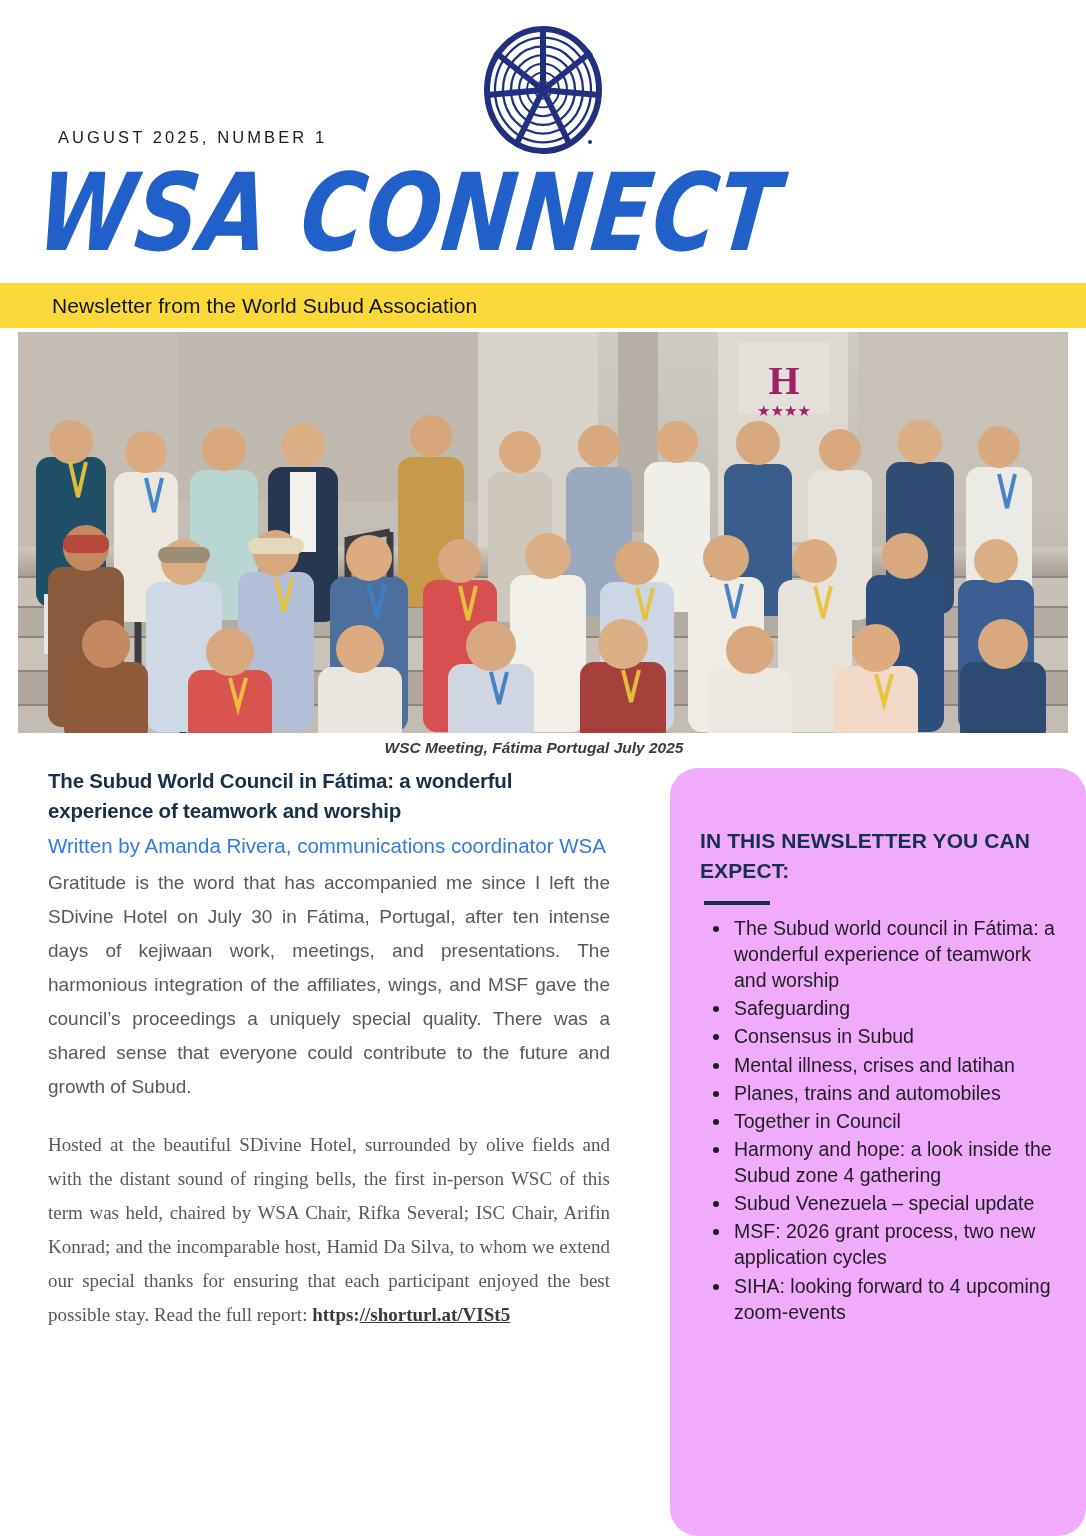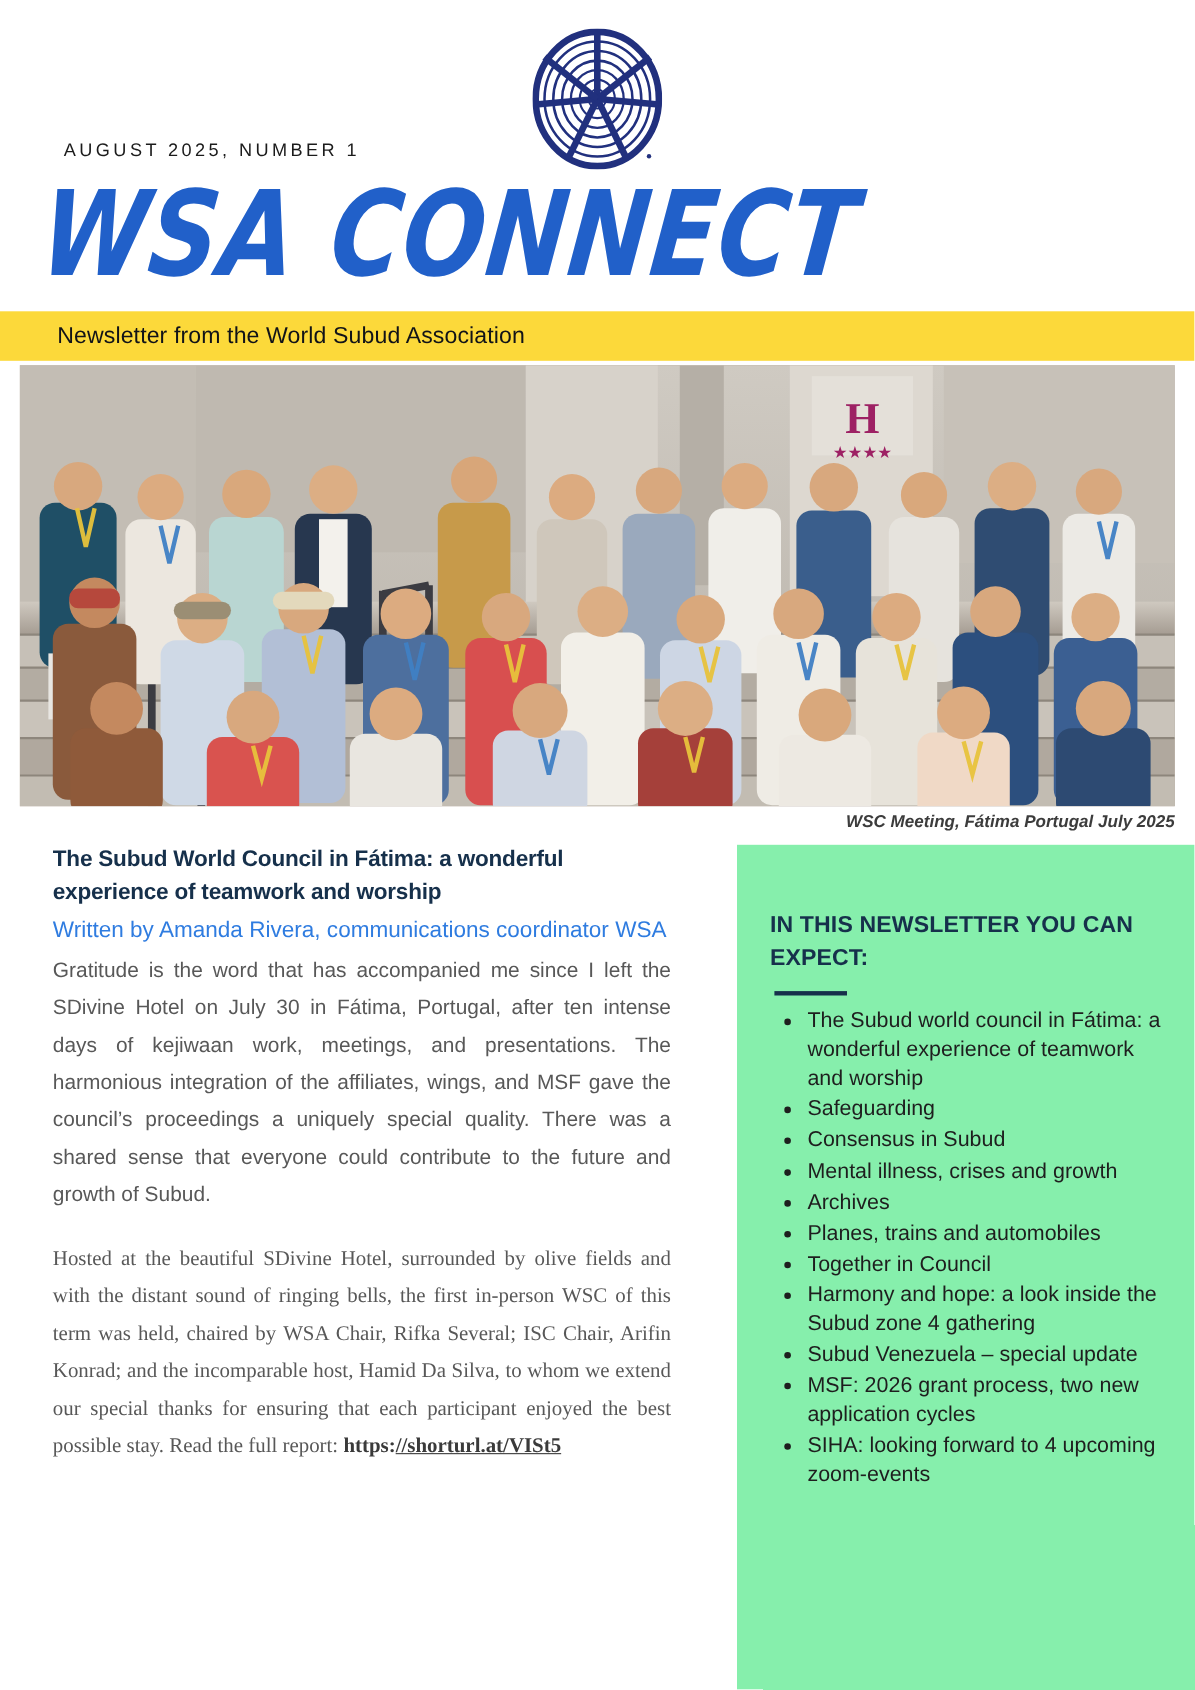--- a/index.html
+++ b/index.html
@@ -97,7 +97,7 @@
     left: 0;
     top: 739px;
     width: 1068px;
-    text-align: right;
+    text-align: center;
     font-size: 15.5px;
     font-style: italic;
     font-weight: 600;

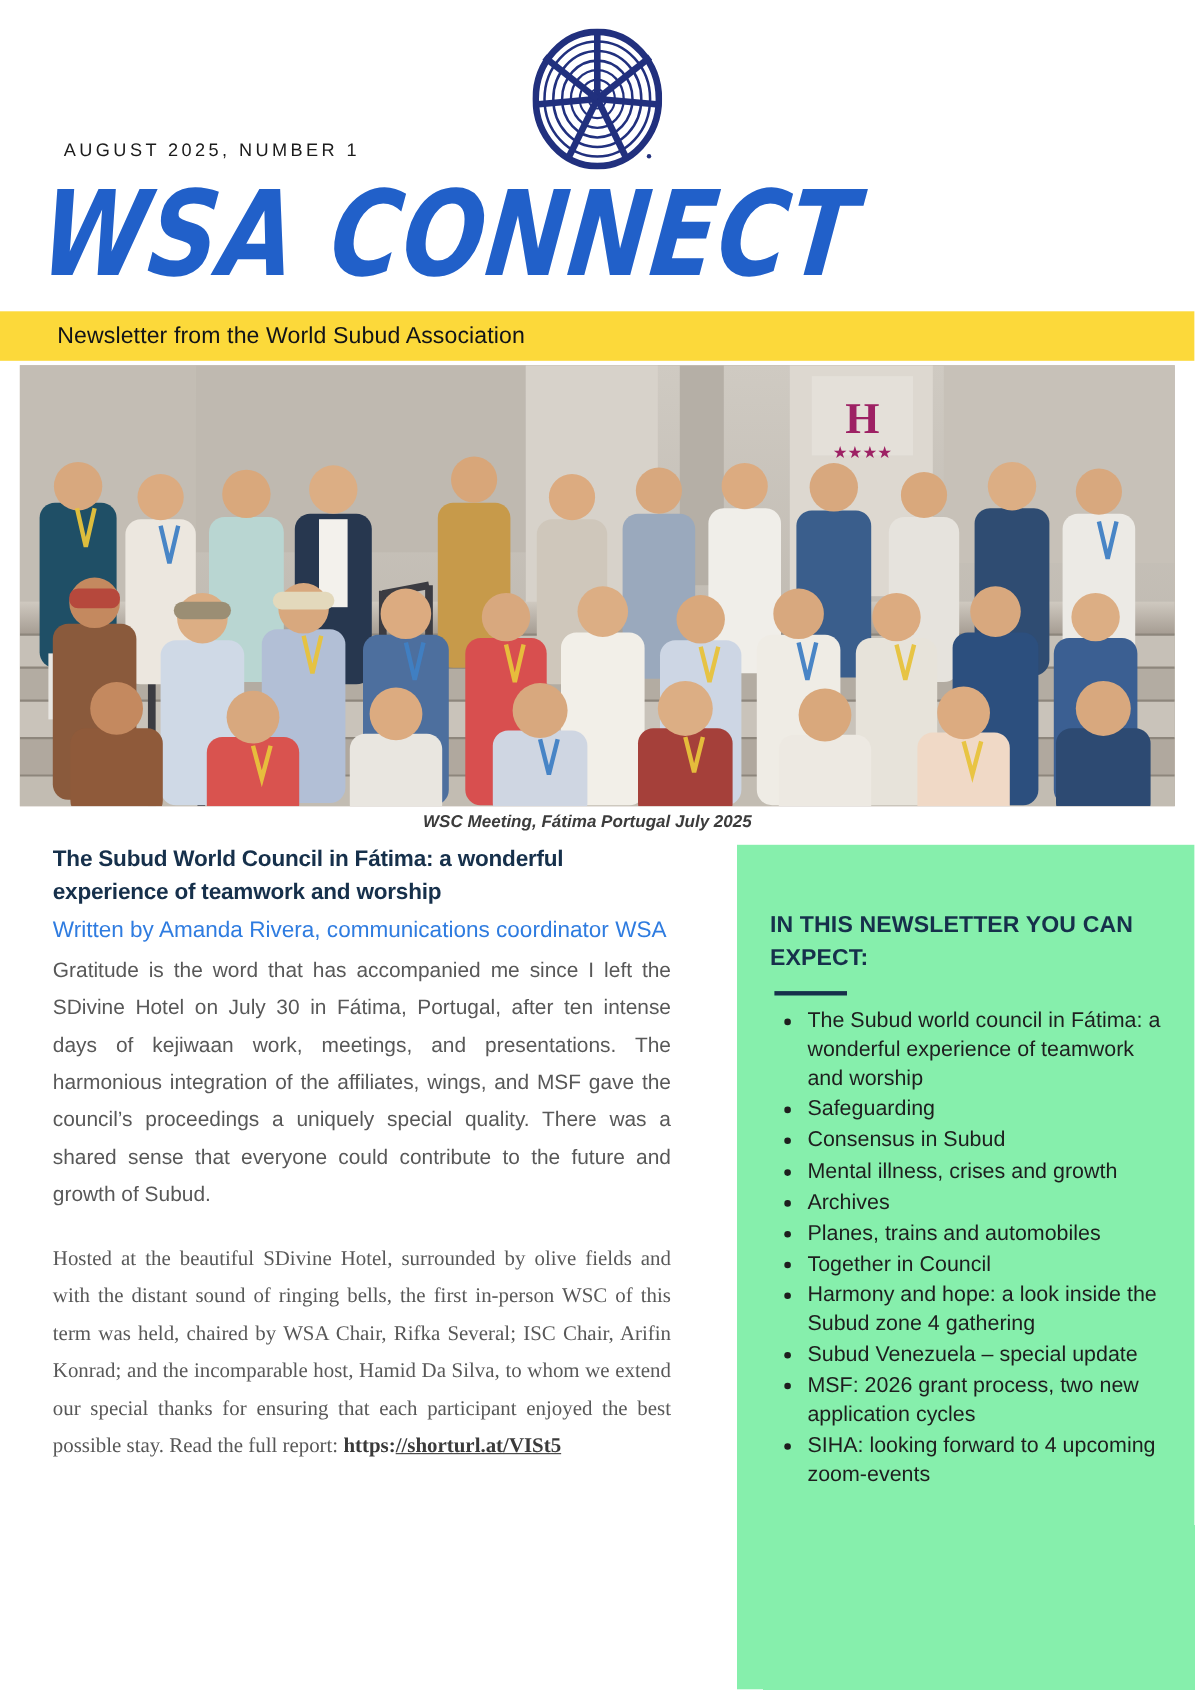--- a/index.html
+++ b/index.html
@@ -150,9 +150,10 @@
     top: 768px;
     width: 416px;
     height: 768px;
-    background: #86efac;
+    background: #f0abfc;
     box-sizing: border-box;
     padding: 58px 22px 0 30px;
+    border-radius: 28px;
   }
   .sidebar-title {
     font-size: 21px;

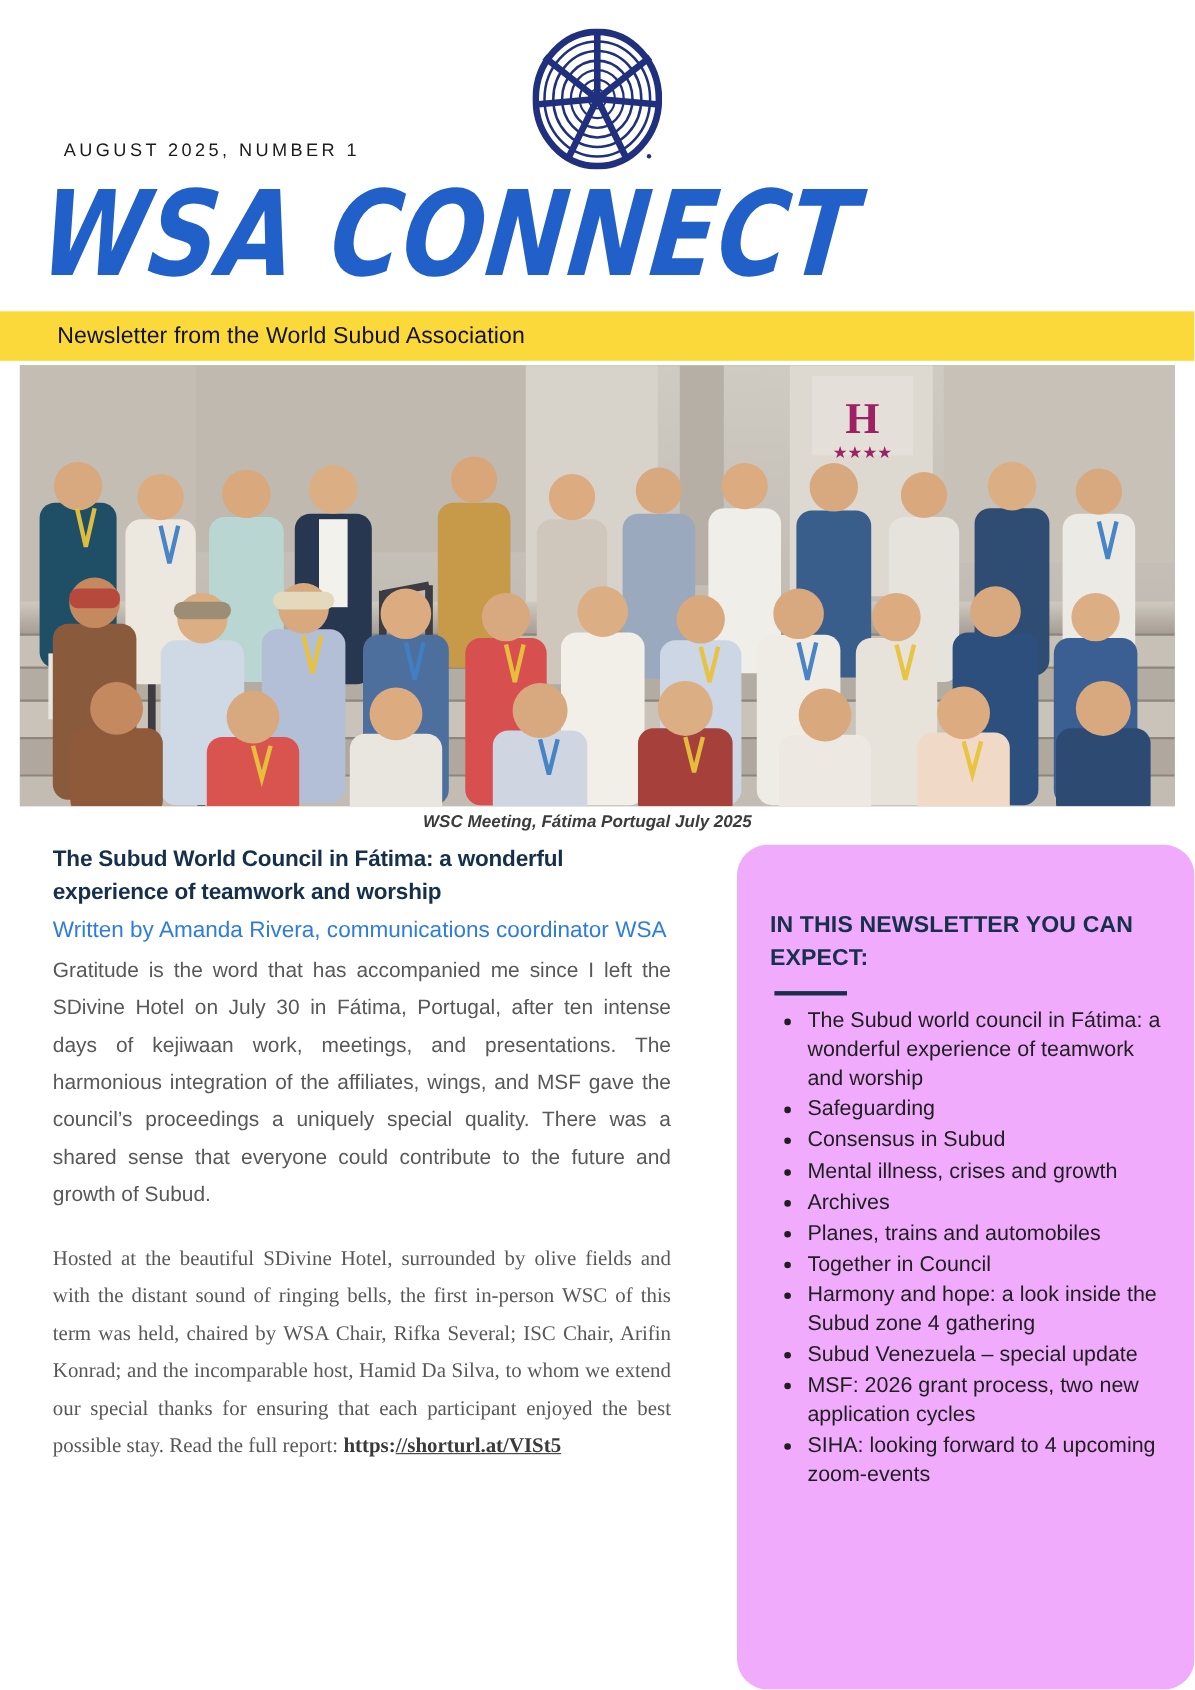--- a/index.html
+++ b/index.html
@@ -489,7 +489,7 @@
     <li>The Subud world council in Fátima: a wonderful experience of teamwork and worship</li>
     <li>Safeguarding</li>
     <li>Consensus in Subud</li>
-    <li>Mental illness, crises and growth</li>
+    <li>Mental illness, crises and latihan</li>
     <li>Archives</li>
     <li>Planes, trains and automobiles</li>
     <li>Together in Council</li>

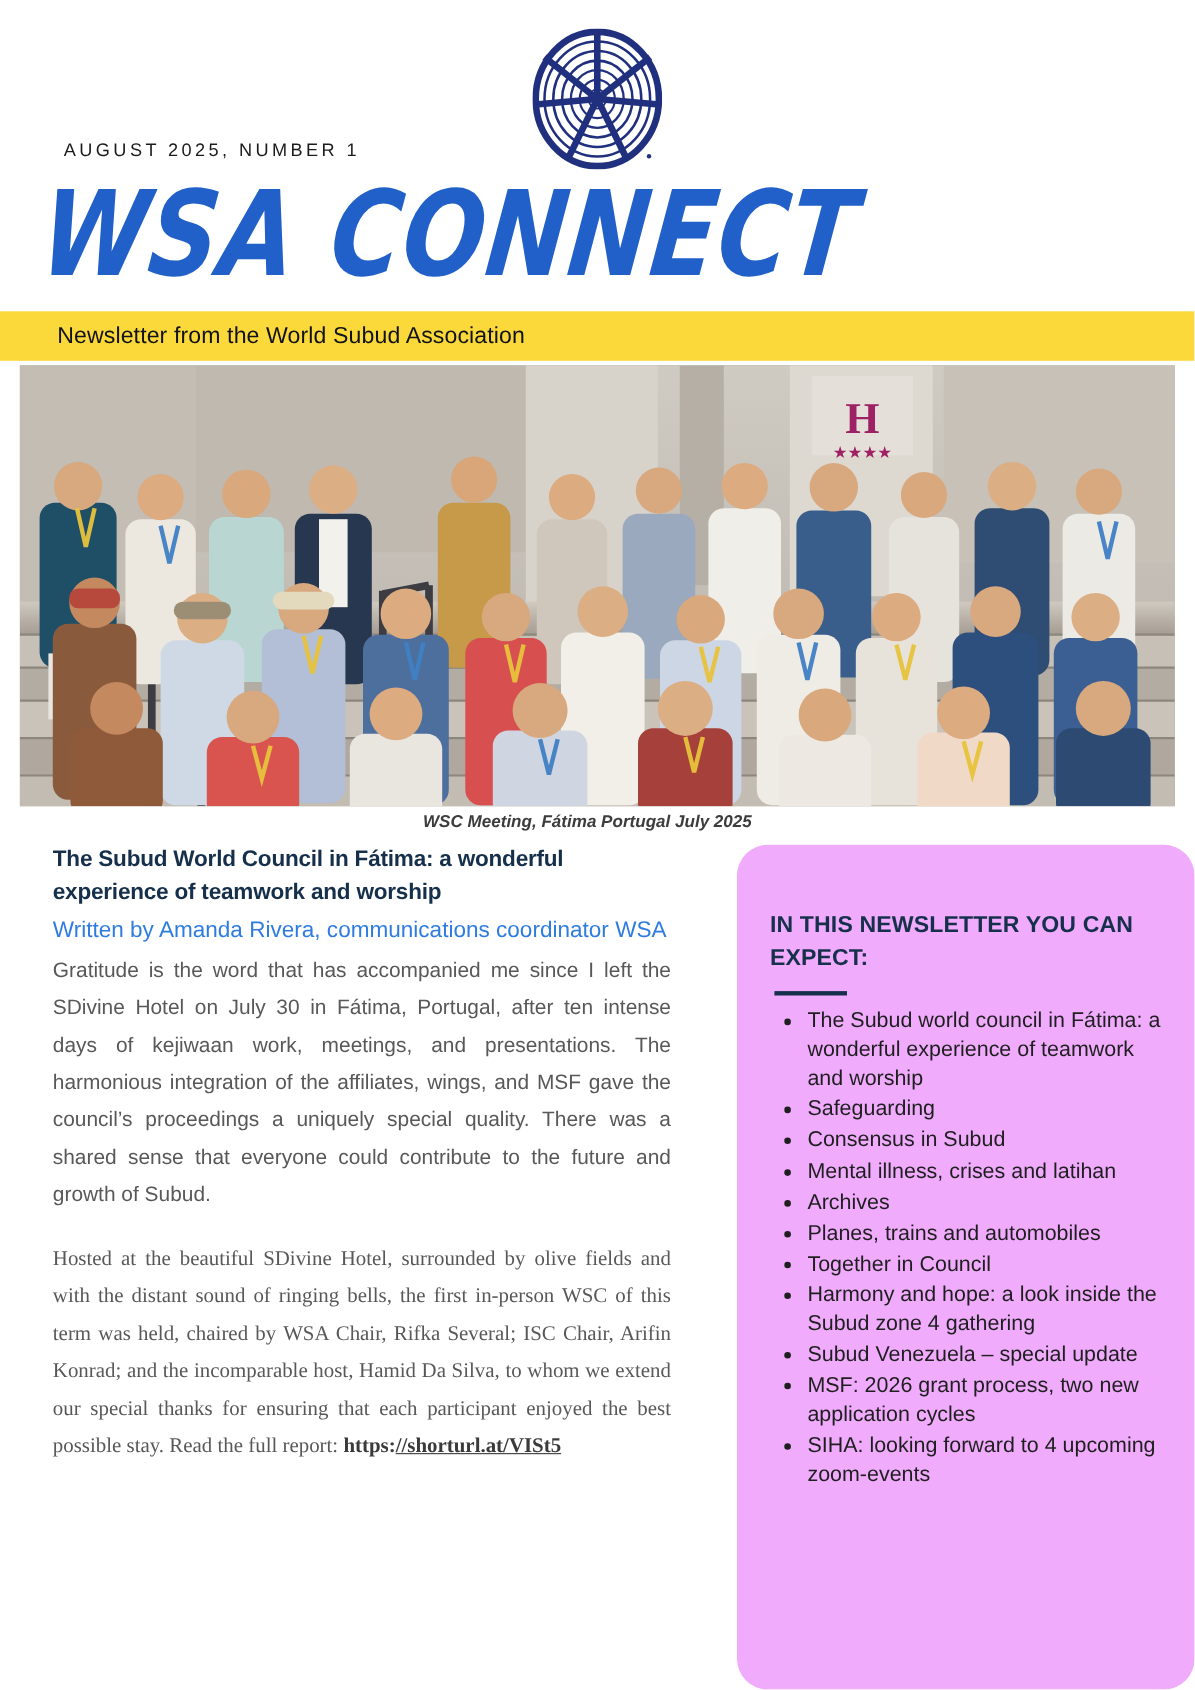--- a/index.html
+++ b/index.html
@@ -490,7 +490,6 @@
     <li>Safeguarding</li>
     <li>Consensus in Subud</li>
     <li>Mental illness, crises and latihan</li>
-    <li>Archives</li>
     <li>Planes, trains and automobiles</li>
     <li>Together in Council</li>
     <li>Harmony and hope: a look inside the Subud zone 4 gathering</li>

